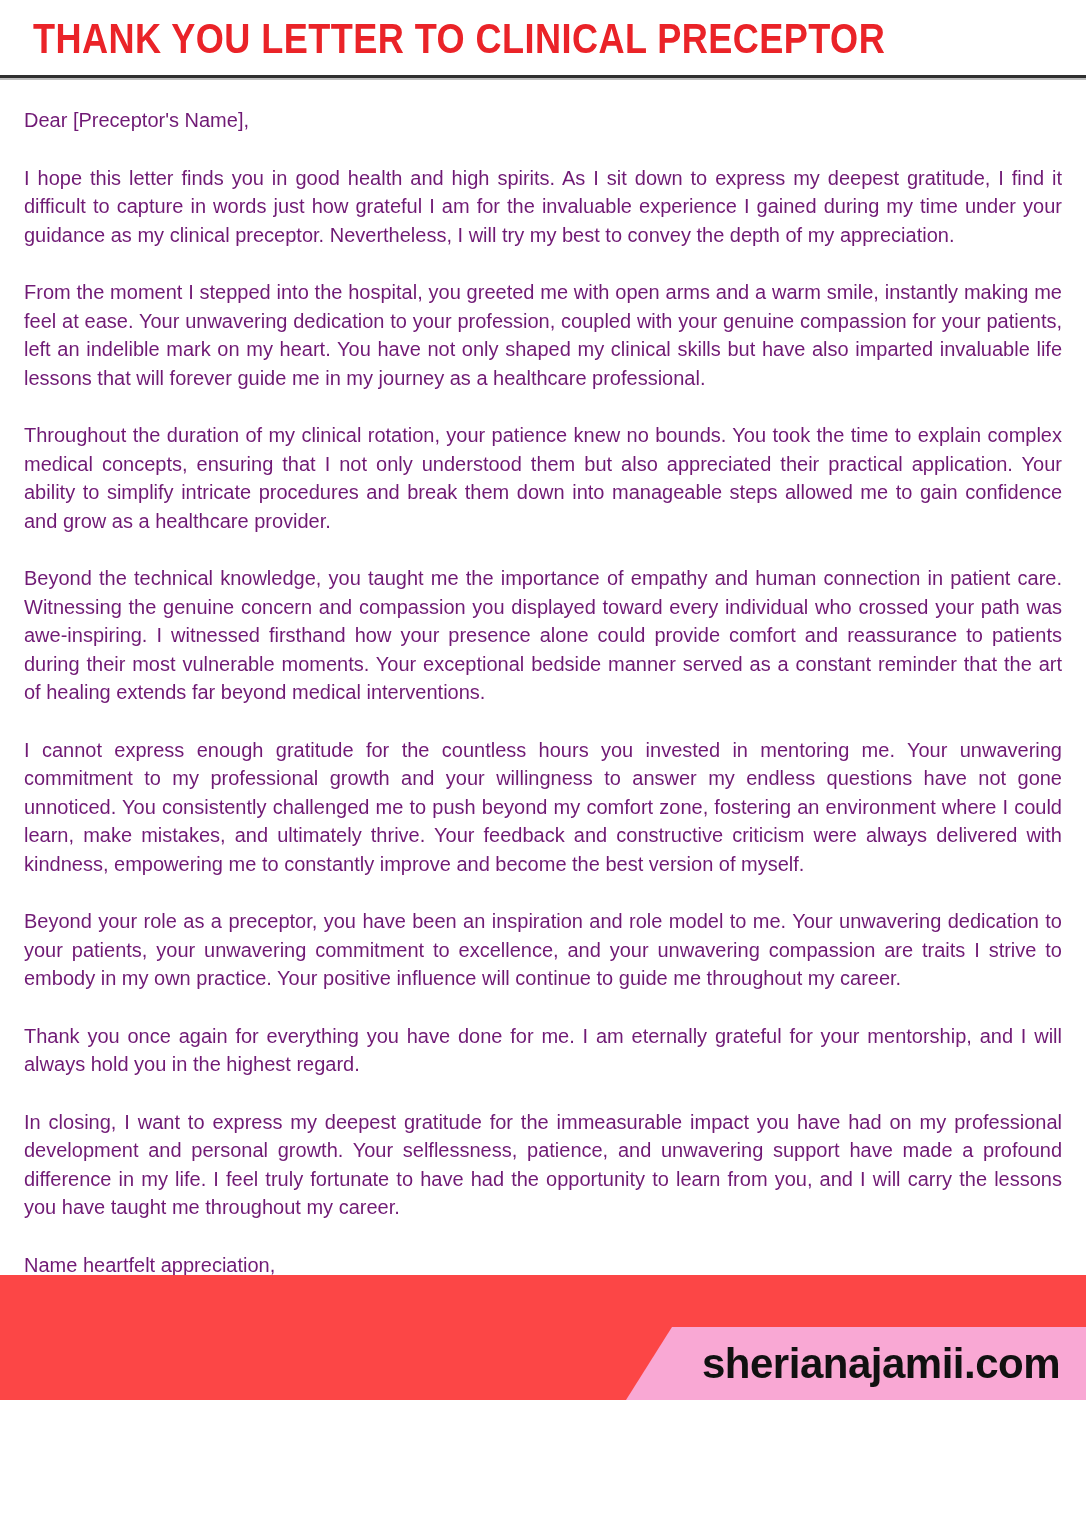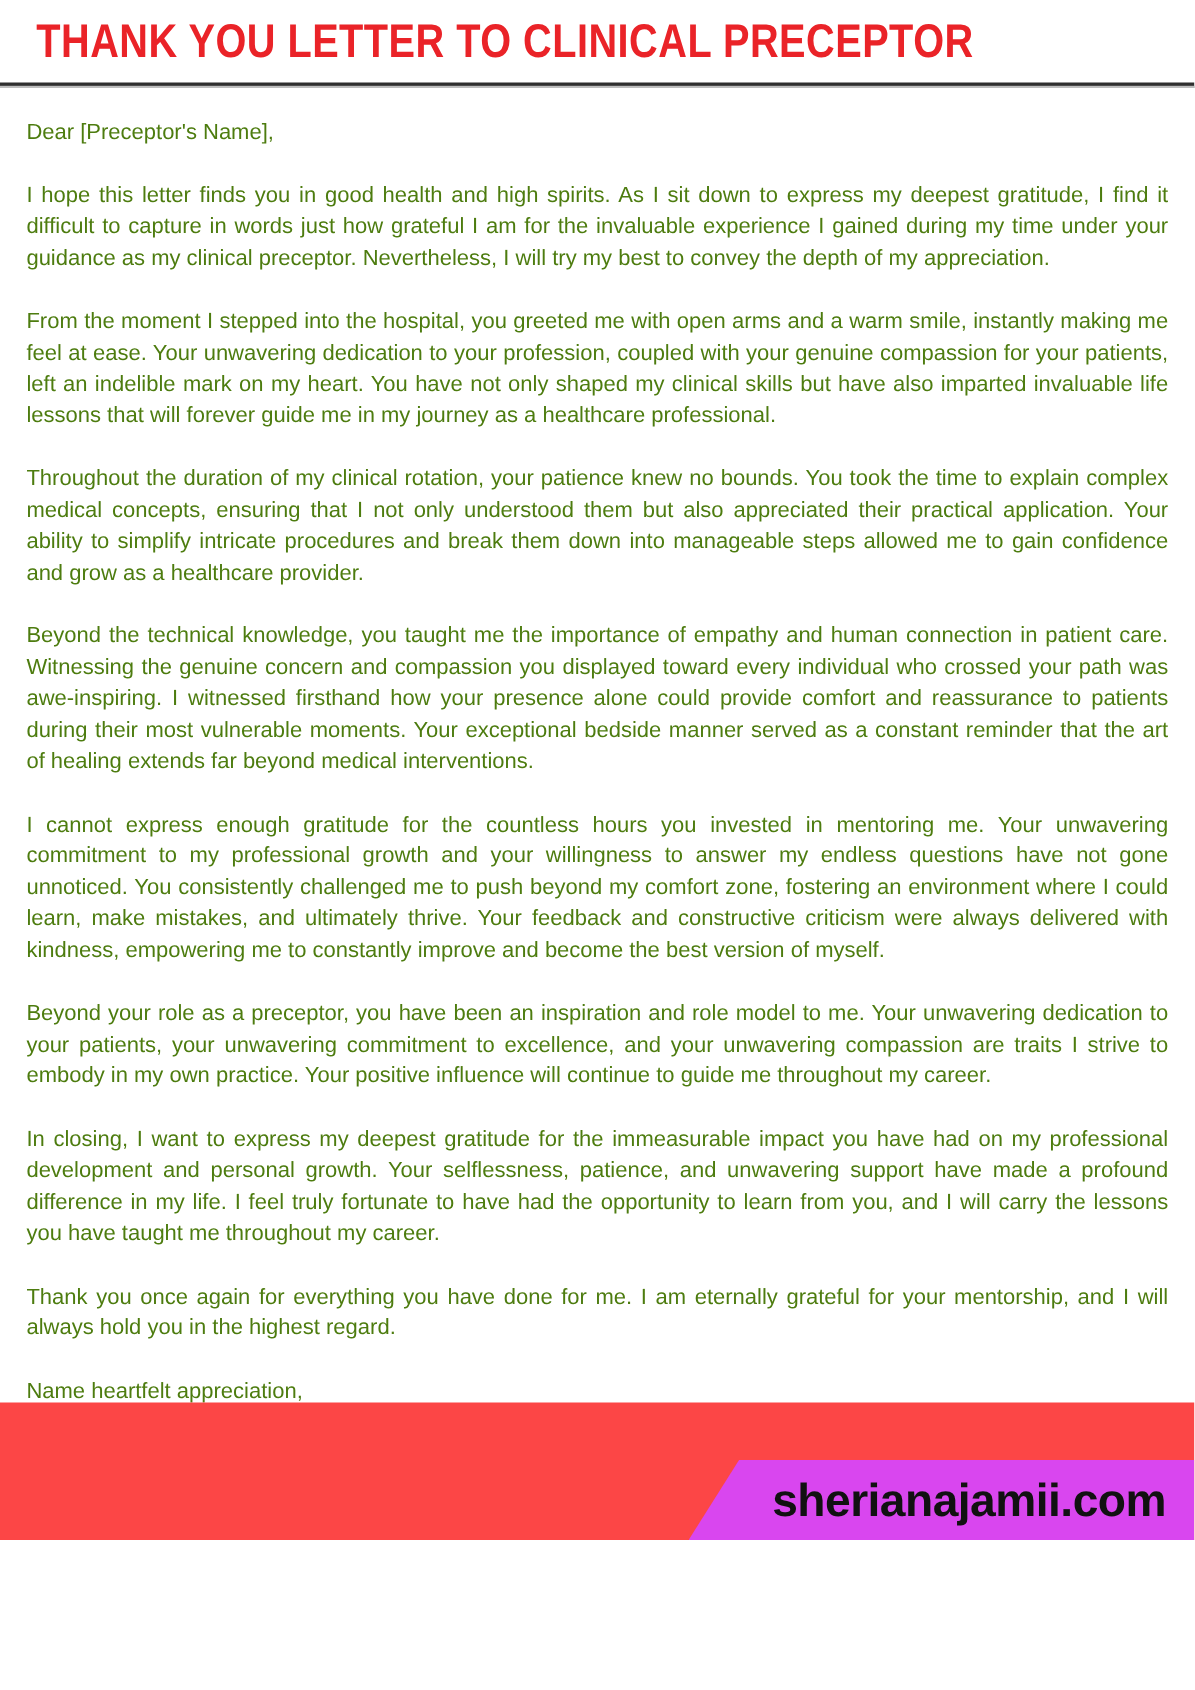--- a/index.html
+++ b/index.html
@@ -36,7 +36,7 @@
     margin: 26px 24px 0 24px;
     font-size: 20px;
     line-height: 28.5px;
-    color: #4d7c0f;
+    color: #701a75;
     text-align: justify;
   }
   .letter p { margin: 0 0 29px 0; }

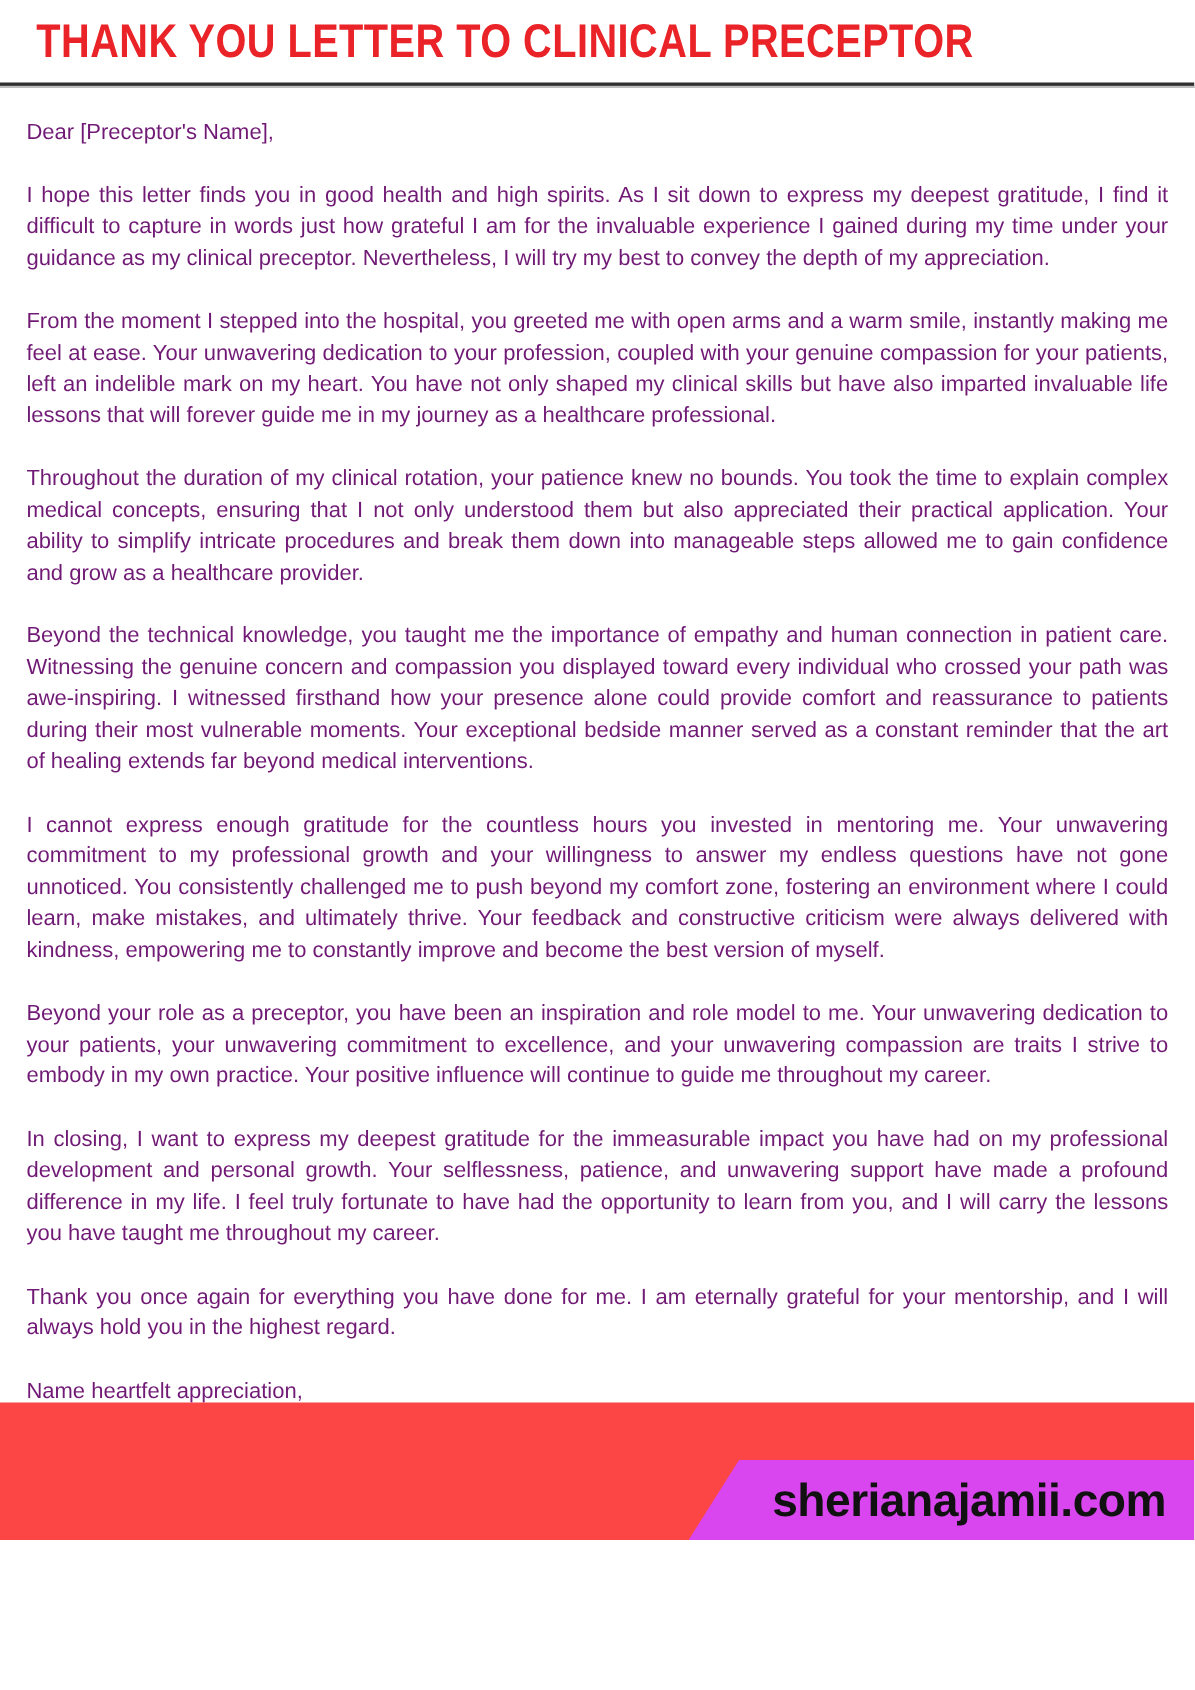--- a/index.html
+++ b/index.html
@@ -88,8 +88,8 @@
     <p>Beyond the technical knowledge, you taught me the importance of empathy and human connection in patient care. Witnessing the genuine concern and compassion you displayed toward every individual who crossed your path was awe-inspiring. I witnessed firsthand how your presence alone could provide comfort and reassurance to patients during their most vulnerable moments. Your exceptional bedside manner served as a constant reminder that the art of healing extends far beyond medical interventions.</p>
     <p>I cannot express enough gratitude for the countless hours you invested in mentoring me. Your unwavering commitment to my professional growth and your willingness to answer my endless questions have not gone unnoticed. You consistently challenged me to push beyond my comfort zone, fostering an environment where I could learn, make mistakes, and ultimately thrive. Your feedback and constructive criticism were always delivered with kindness, empowering me to constantly improve and become the best version of myself.</p>
     <p>Beyond your role as a preceptor, you have been an inspiration and role model to me. Your unwavering dedication to your patients, your unwavering commitment to excellence, and your unwavering compassion are traits I strive to embody in my own practice. Your positive influence will continue to guide me throughout my career.</p>
+    <p>Thank you once again for everything you have done for me. I am eternally grateful for your mentorship, and I will always hold you in the highest regard.</p>
     <p>In closing, I want to express my deepest gratitude for the immeasurable impact you have had on my professional development and personal growth. Your selflessness, patience, and unwavering support have made a profound difference in my life. I feel truly fortunate to have had the opportunity to learn from you, and I will carry the lessons you have taught me throughout my career.</p>
-    <p>Thank you once again for everything you have done for me. I am eternally grateful for your mentorship, and I will always hold you in the highest regard.</p>
     <p class="closing">Name heartfelt appreciation,</p>
   </main>
 

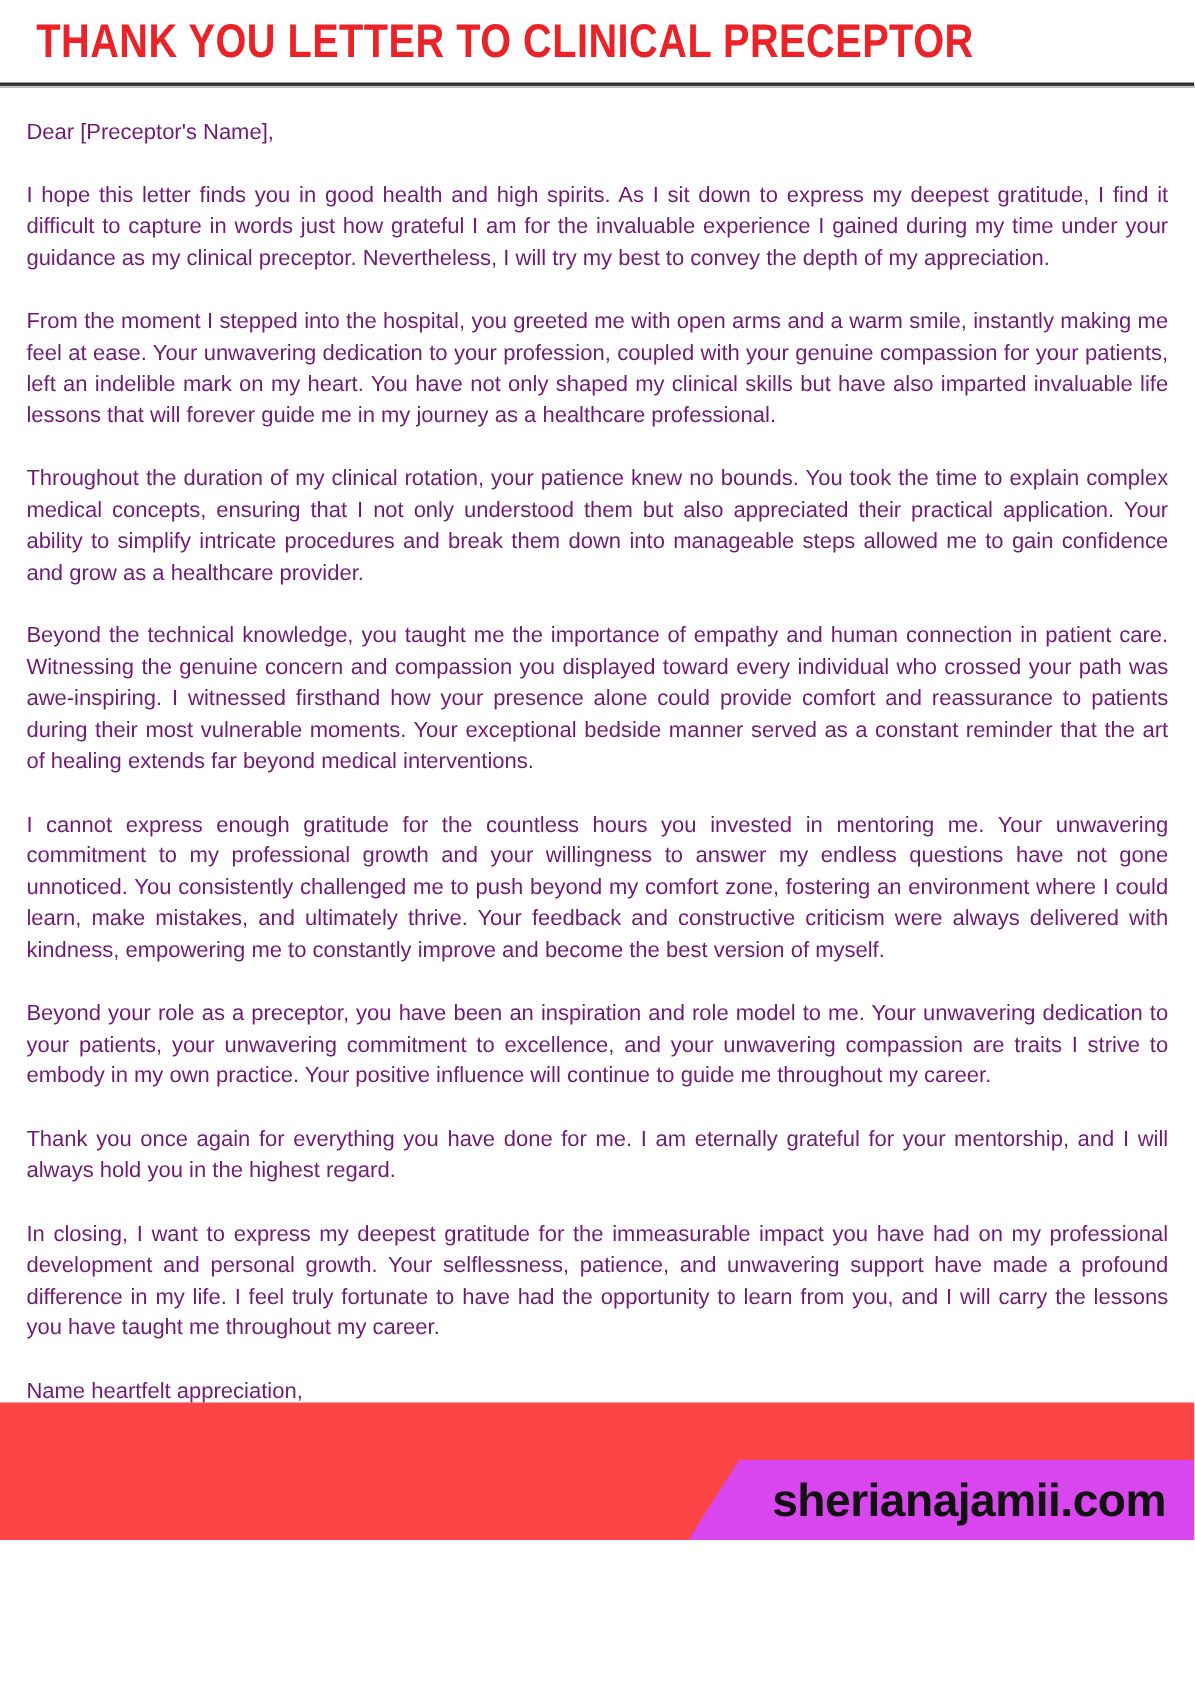--- a/index.html
+++ b/index.html
@@ -53,7 +53,7 @@
     position: absolute;
     right: 0; bottom: 0;
     width: 460px; height: 73px;
-    background: #d946ef;
+    background: #f9a8d4;
     clip-path: polygon(46px 0, 100% 0, 100% 100%, 0 100%);
     display: flex;
     align-items: center;

